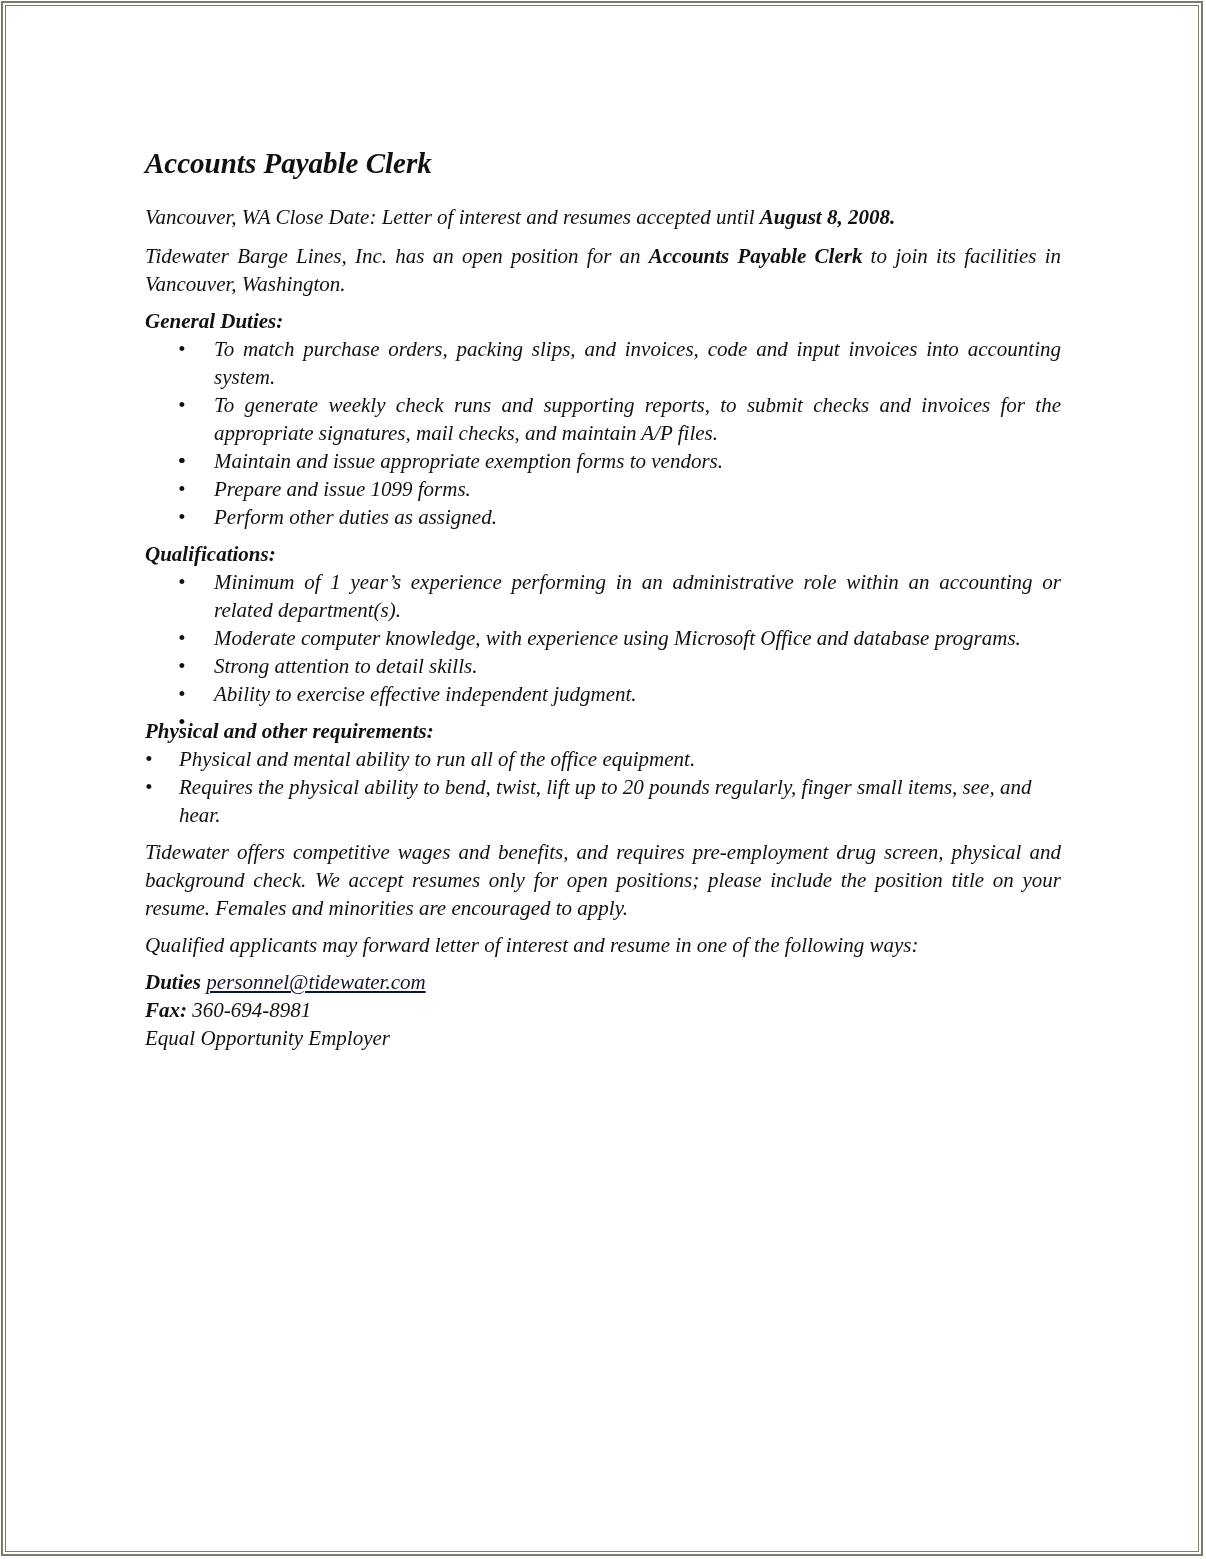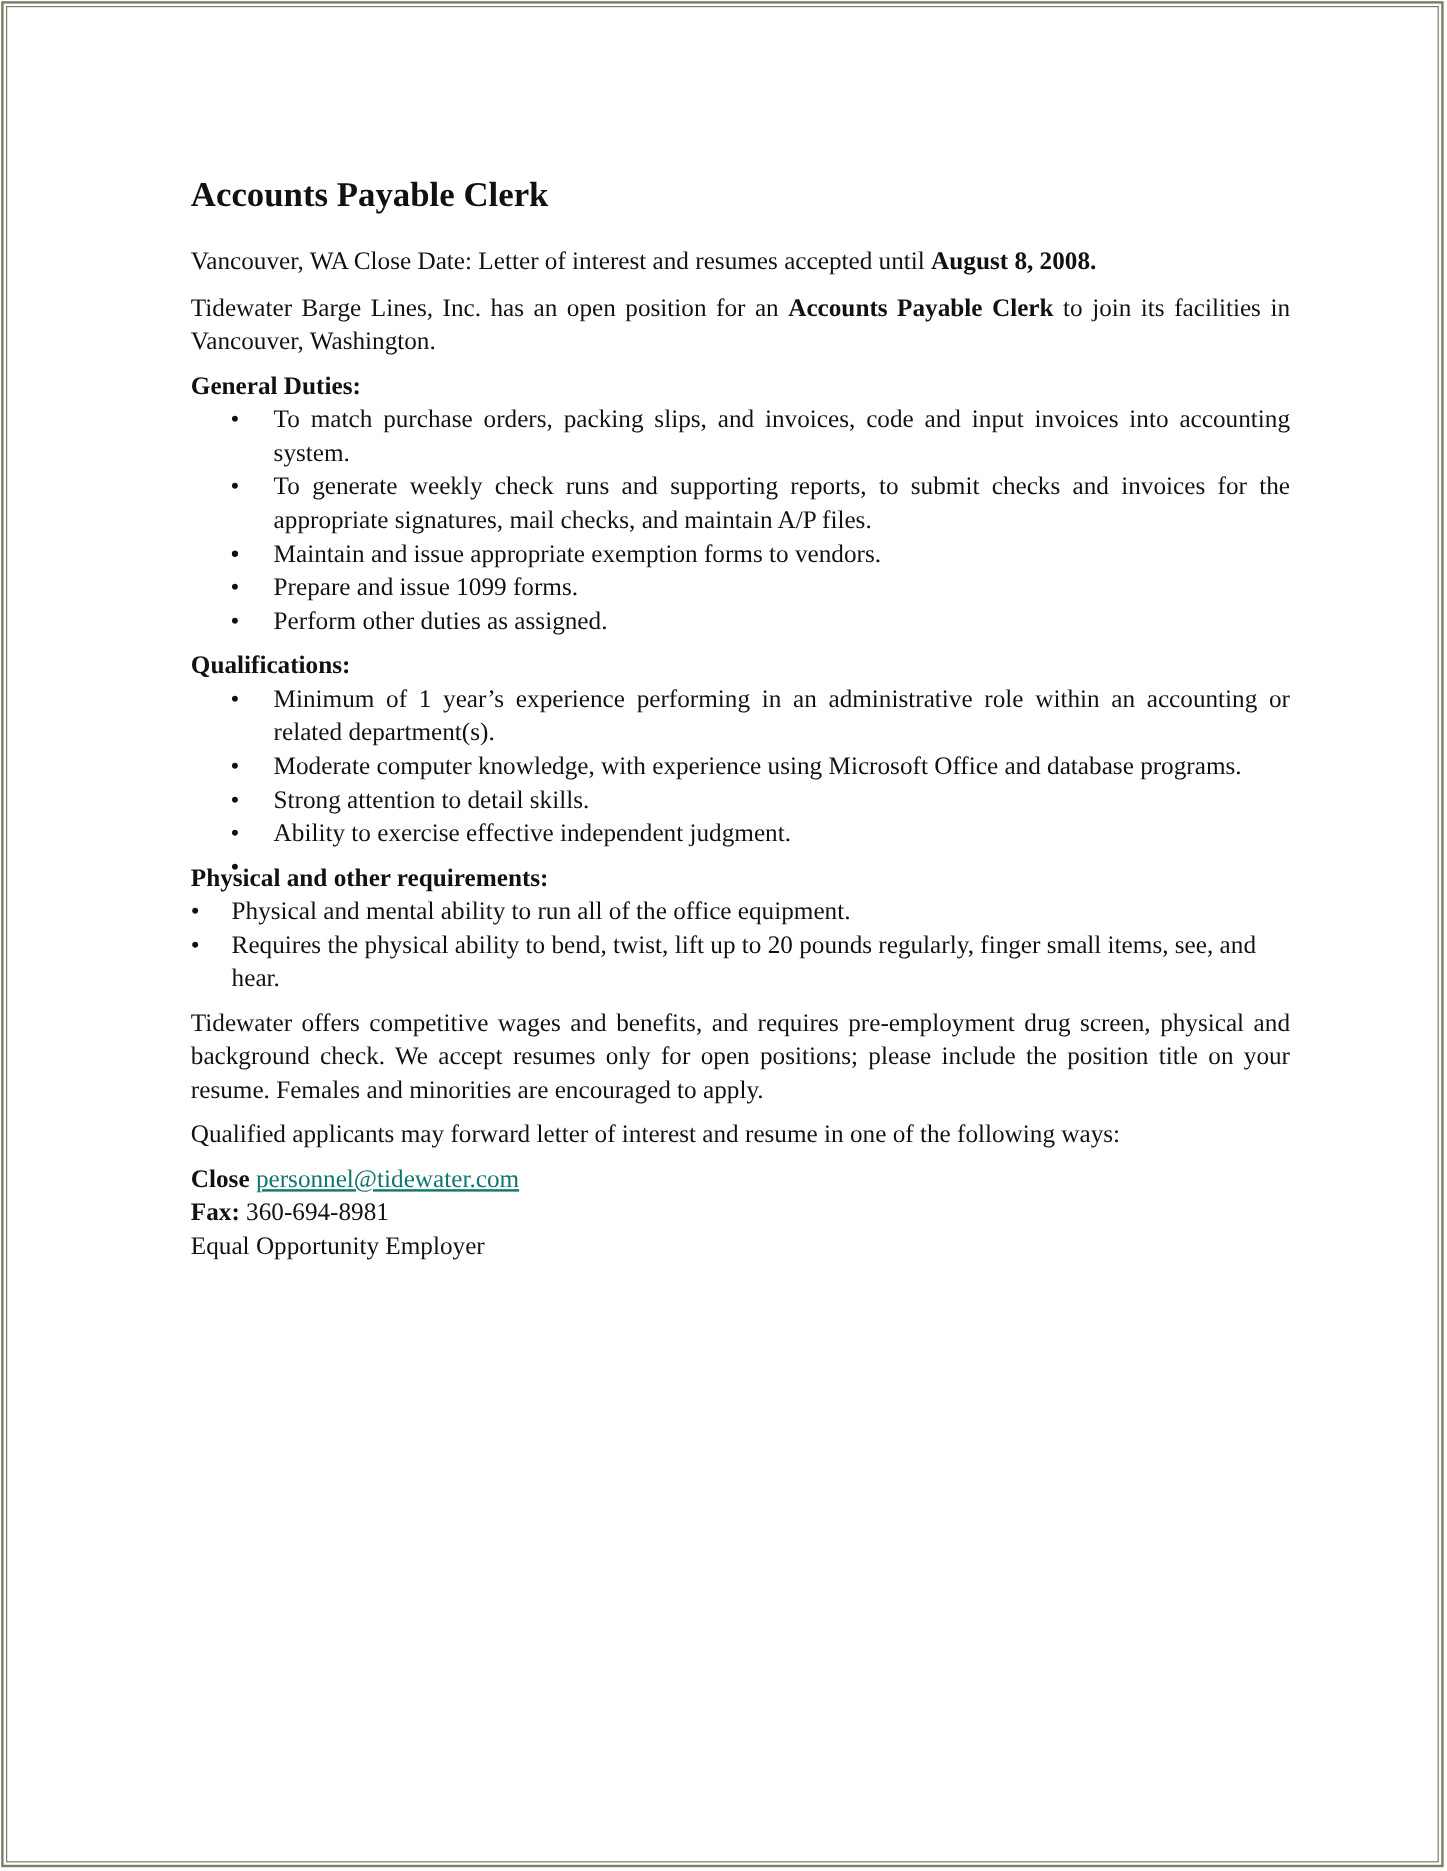--- a/index.html
+++ b/index.html
@@ -9,7 +9,7 @@
                  border: 2px solid #7b7b66; box-sizing: border-box; }
   .frame-inner { position: absolute; left: 5px; top: 5px; width: 1194px; height: 1547px;
                  border: 1px solid #7b7b66; box-sizing: border-box; }
-  .page { position: absolute; left: 159px; top: 145px; width: 916px; font-size: 21px; line-height: 28px; }
+  .page { position: absolute; left: 145px; top: 145px; width: 916px; font-size: 21px; line-height: 28px; font-style: italic; }
   h1 { font-size: 29px; font-weight: bold; margin: 0; line-height: 36px; }
   p { margin: 0; }
   .just { text-align: justify; }

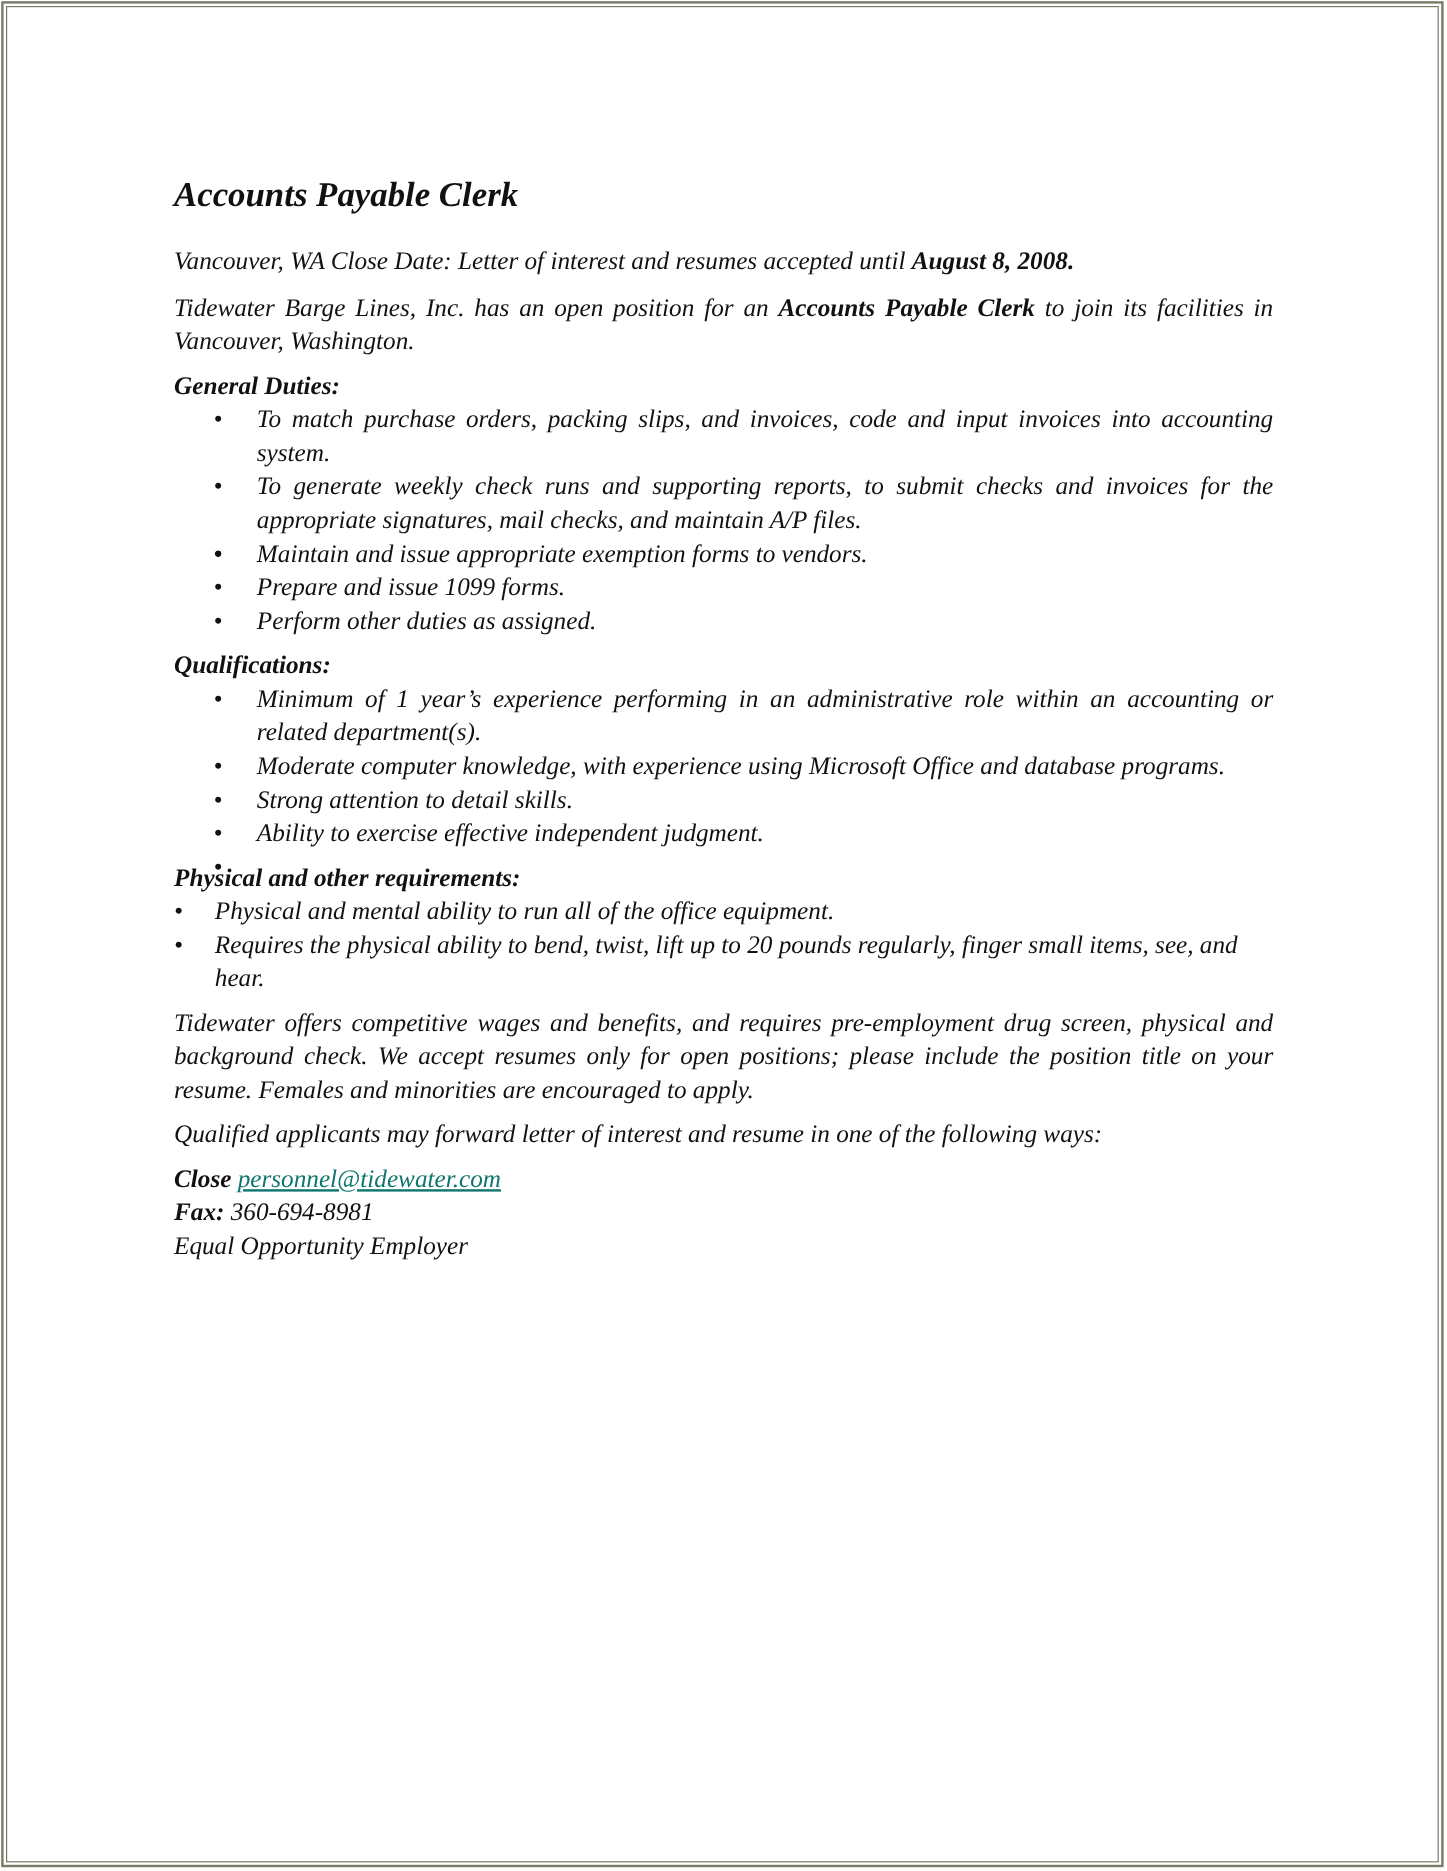--- a/index.html
+++ b/index.html
@@ -68,7 +68,7 @@
   <p class="gap2">Qualified applicants may forward letter of interest and resume in one of the following ways:</p>
 
   <div class="gap2">
-    <p><span class="b">Close</span> <a class="email">personnel@tidewater.com</a></p>
+    <p><span class="b">Duties</span> <a class="email">personnel@tidewater.com</a></p>
     <p><span class="b">Fax:</span> <span>360-694-8981</span></p>
     <p>Equal Opportunity Employer</p>
   </div>

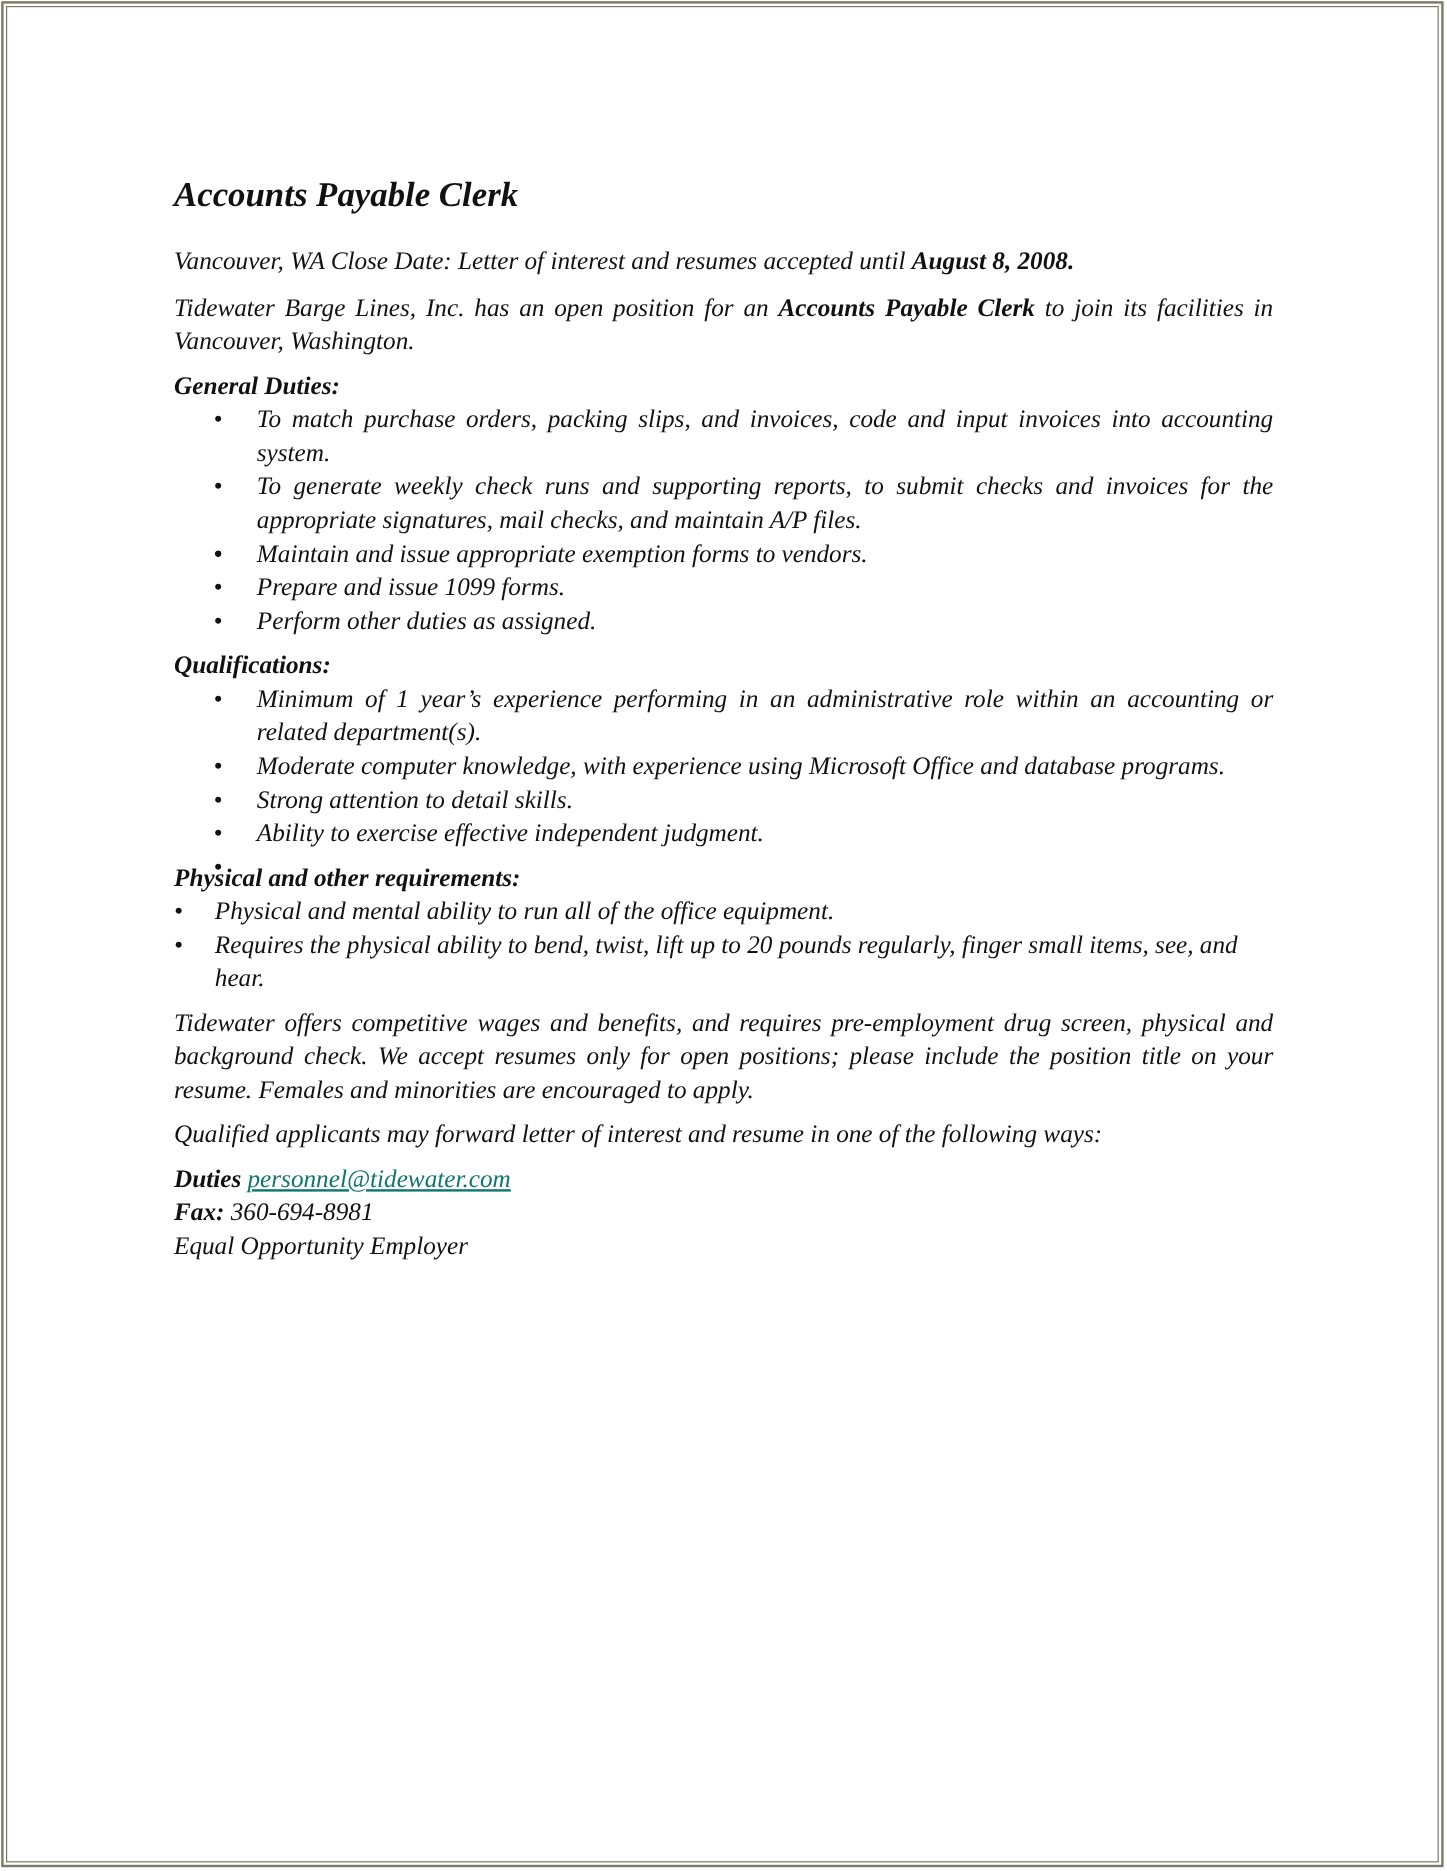--- a/index.html
+++ b/index.html
@@ -22,7 +22,7 @@
   ul.indent li .bullet { position: absolute; left: 33px; top: 0; }
   ul.flat li { position: relative; padding-left: 34px; }
   ul.flat li .bullet { position: absolute; left: 0; top: 0; }
-  a.email { color: #0f766e; text-decoration: underline; }
+  a.email { color: #0f172a; text-decoration: underline; }
 </style>
 </head>
 <body>

